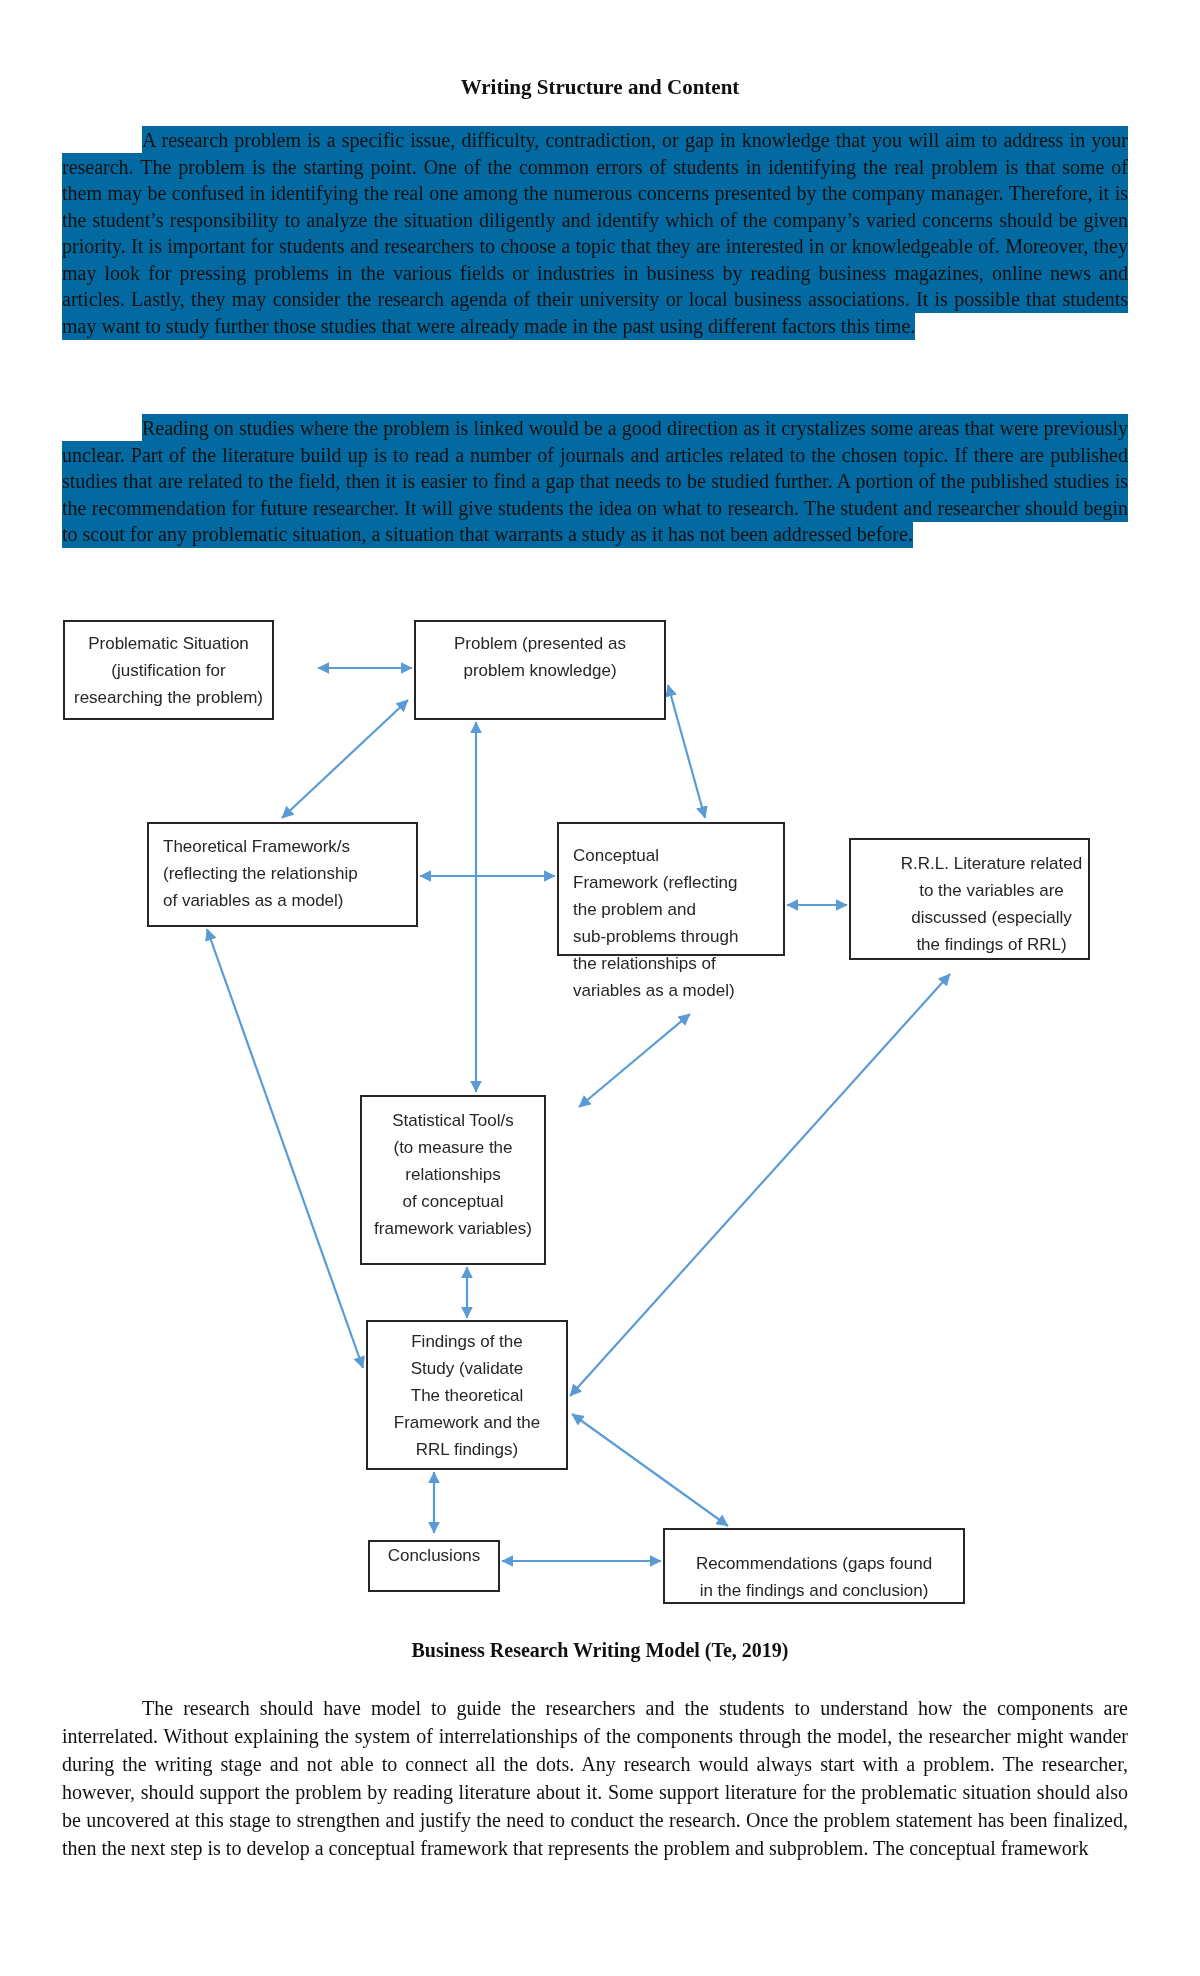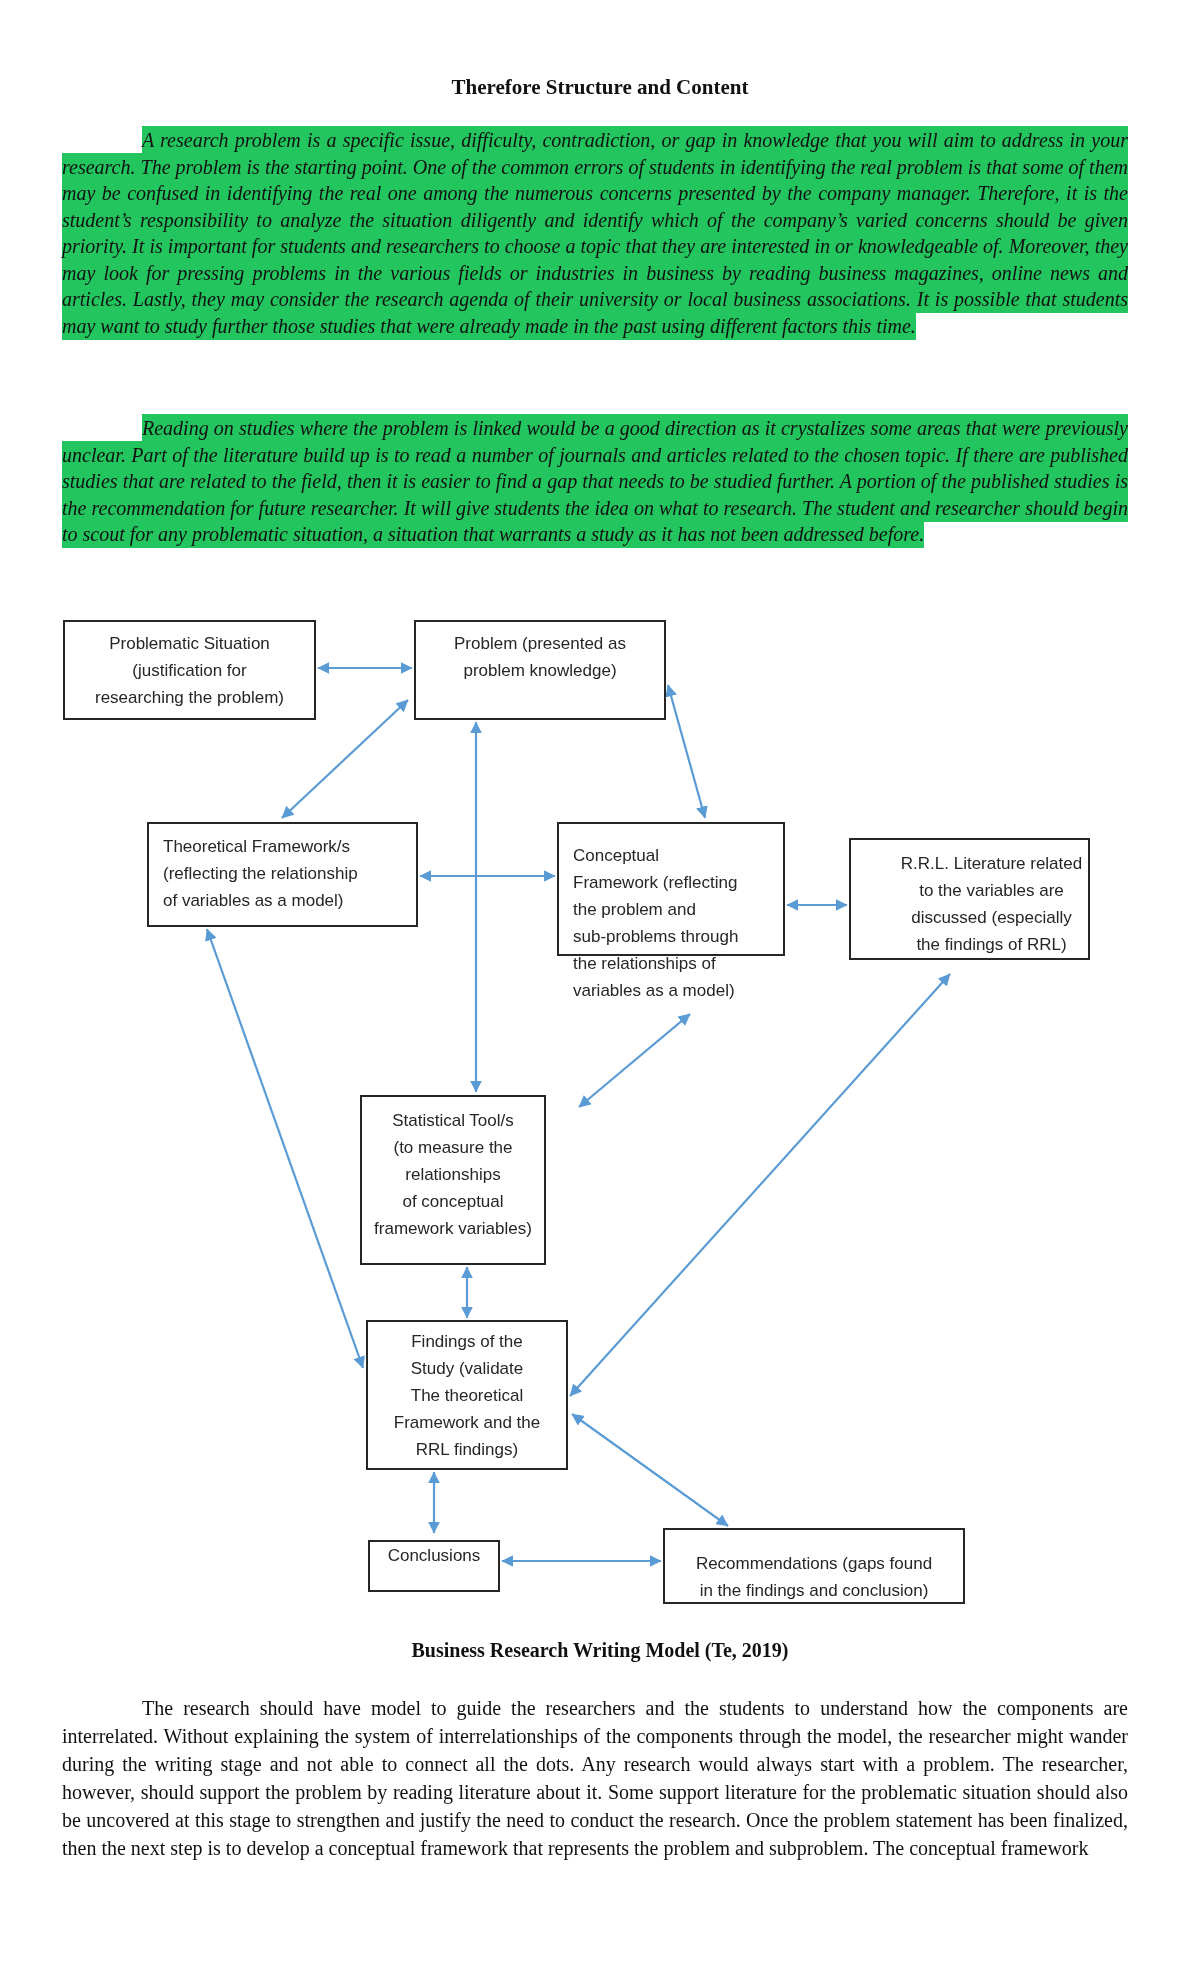--- a/index.html
+++ b/index.html
@@ -41,7 +41,7 @@
 
 <div class="page">
 
-  <h1 class="doc-title">Therefore Structure and Content</h1>
+  <h1 class="doc-title">Writing Structure and Content</h1>
 
   <p class="para" id="p1"><span class="hl">A research problem is a specific issue, difficulty, contradiction, or gap in knowledge that you will aim to address in your research. The problem is the starting point. One of the common errors of students in identifying the real problem is that some of them may be confused in identifying the real one among the numerous concerns presented by the company manager. Therefore, it is the student’s responsibility to analyze the situation diligently and identify which of the company’s varied concerns should be given priority. It is important for students and researchers to choose a topic that they are interested in or knowledgeable of. Moreover, they may look for pressing problems in the various fields or industries in business by reading business magazines, online news and articles. Lastly, they may consider the research agenda of their university or local business associations. It is possible that students may want to study further those studies that were already made in the past using different factors this time.</span></p>
 

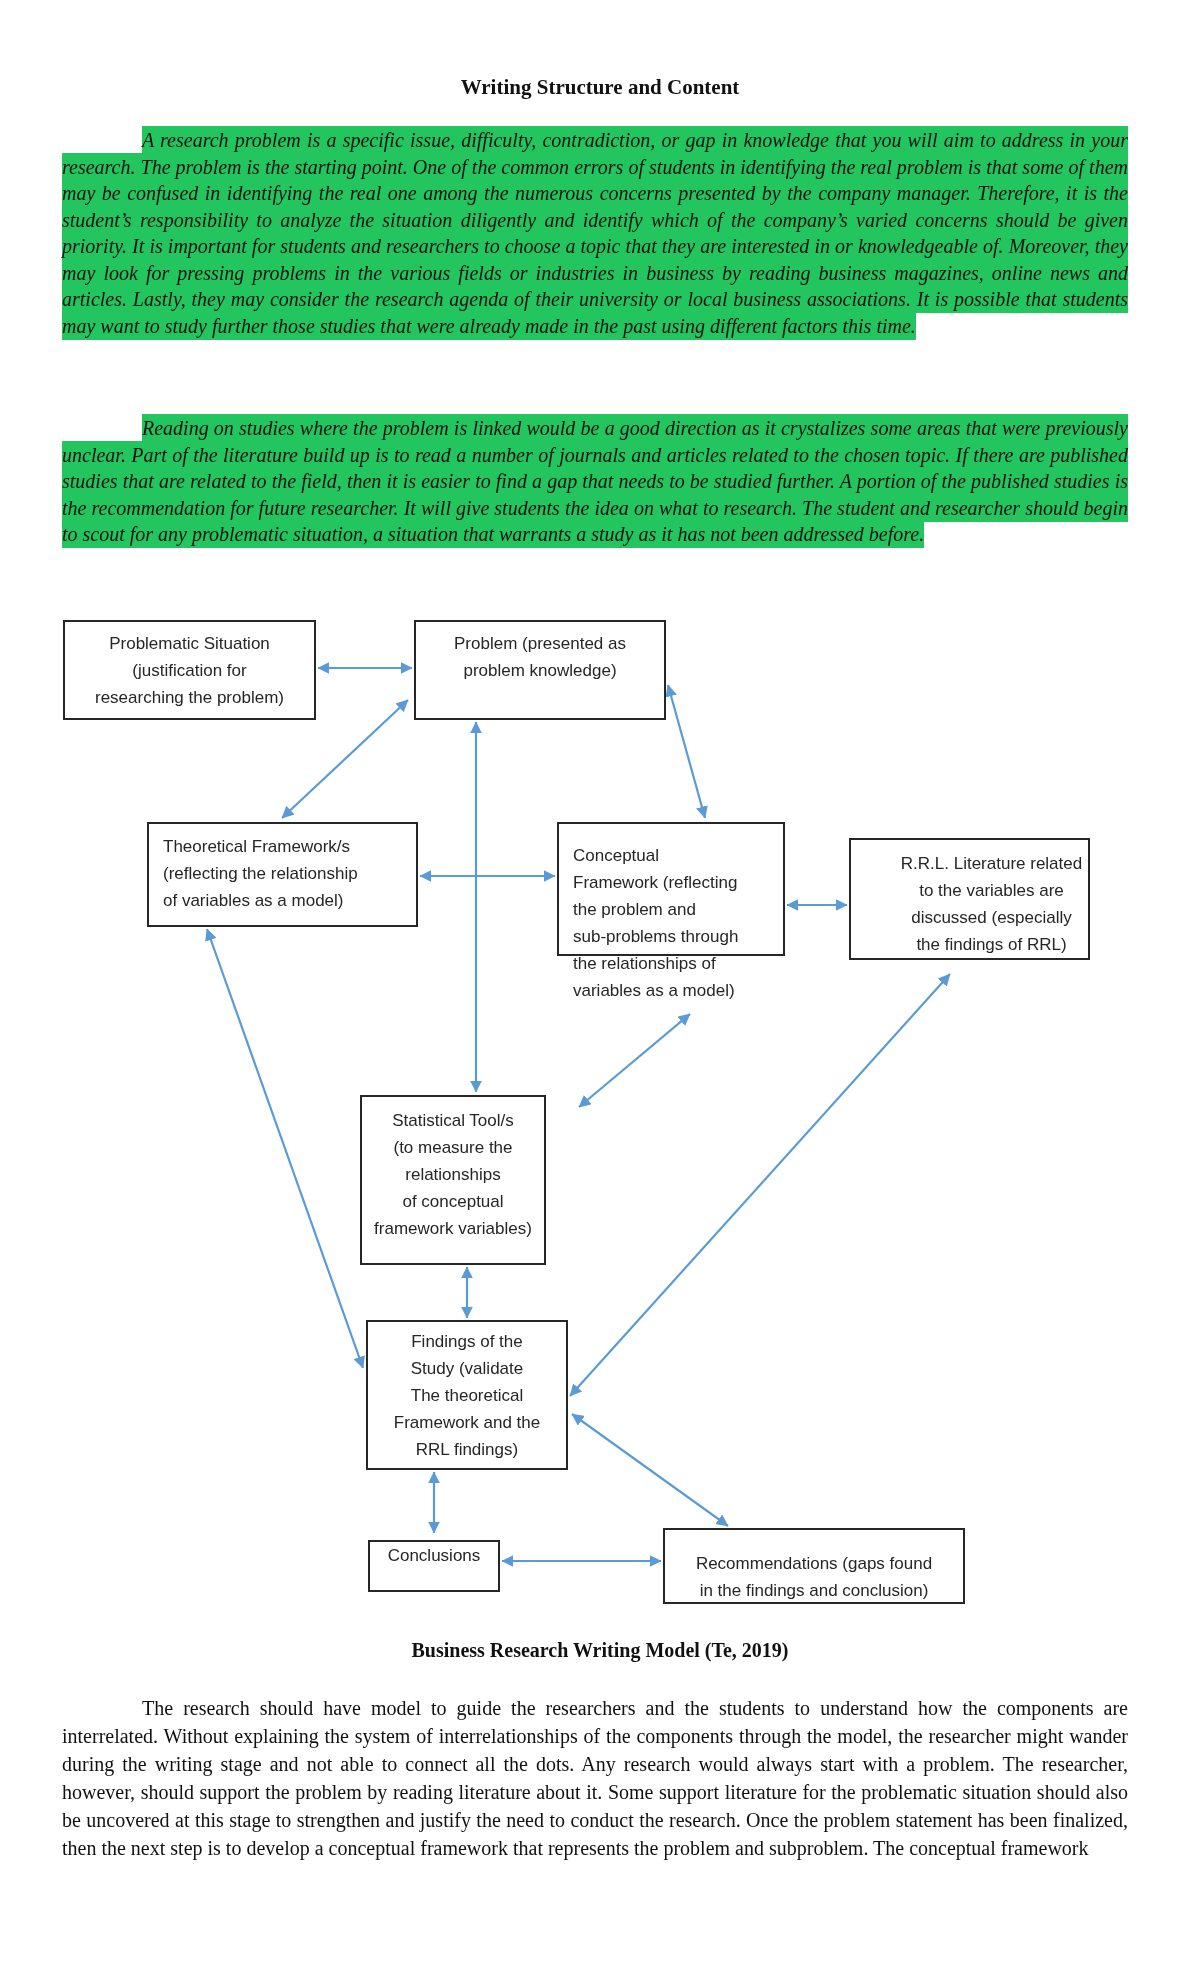--- a/index.html
+++ b/index.html
@@ -13,7 +13,7 @@
   #p1{top:127px;}
   #p2{top:415px;}
   #p3{top:1694px;line-height:28px;}
-  .hl{background:#22c55e;padding:3px 0;font-style:italic;}
+  .hl{background:#0369a1;padding:3px 0;}
 
   .caption{position:absolute;top:1638px;left:0;width:1200px;margin:0;text-align:center;
     font:bold 20px/25px "Liberation Serif", serif;color:#111;}

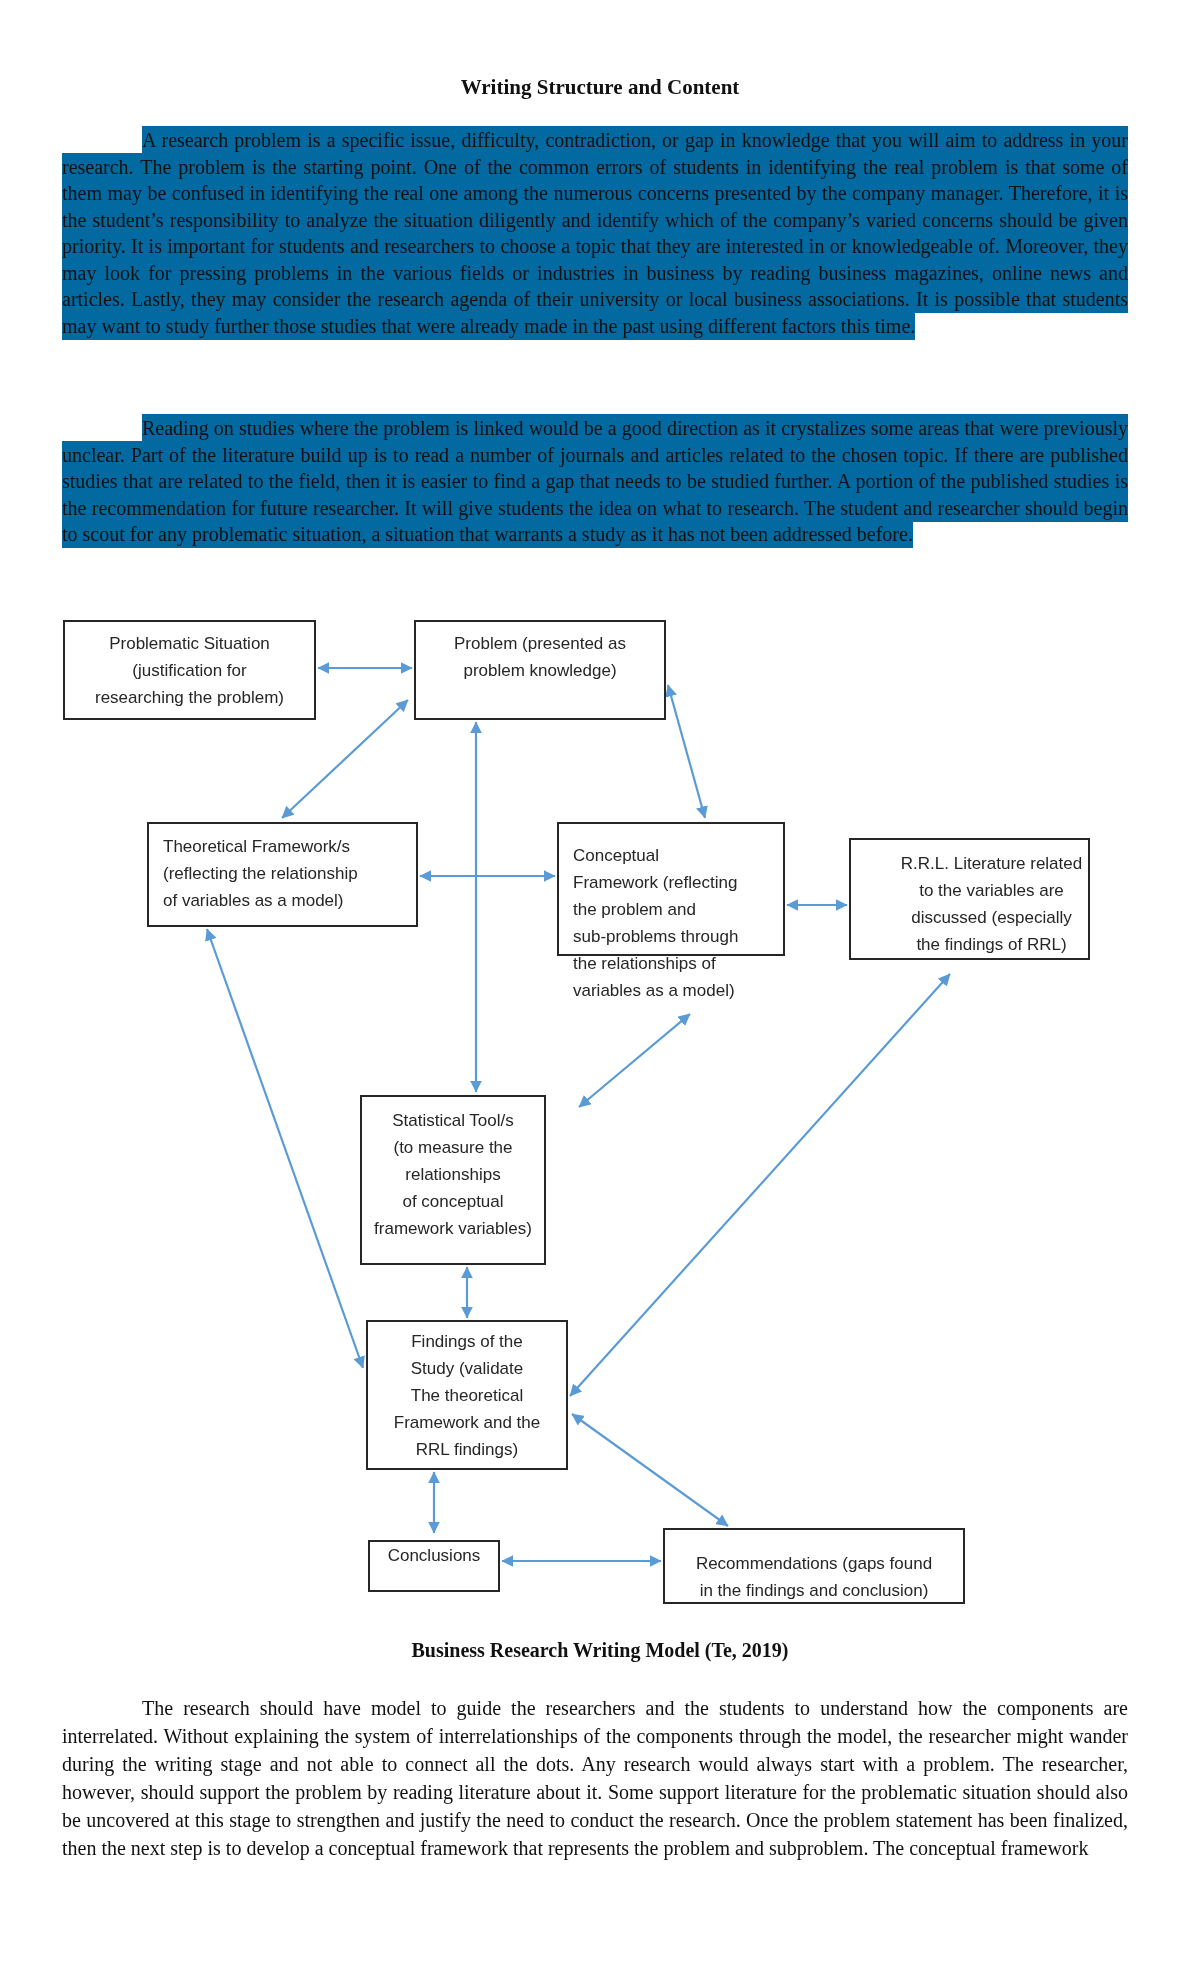--- a/index.html
+++ b/index.html
@@ -23,7 +23,7 @@
   .c{text-align:center;}
   .l{text-align:left;padding-left:14px;padding-right:6px;}
 
-  #n-problematic{left:63px;top:620px;width:253px;height:100px;padding-top:8px;}
+  #n-problematic{left:63px;top:620px;width:211px;height:100px;padding-top:8px;}
   #n-problem{left:414px;top:620px;width:252px;height:100px;padding-top:8px;}
   #n-theoretical{left:147px;top:822px;width:271px;height:105px;padding-top:9px;}
   #n-conceptual{left:557px;top:822px;width:228px;height:134px;padding-top:18px;}

